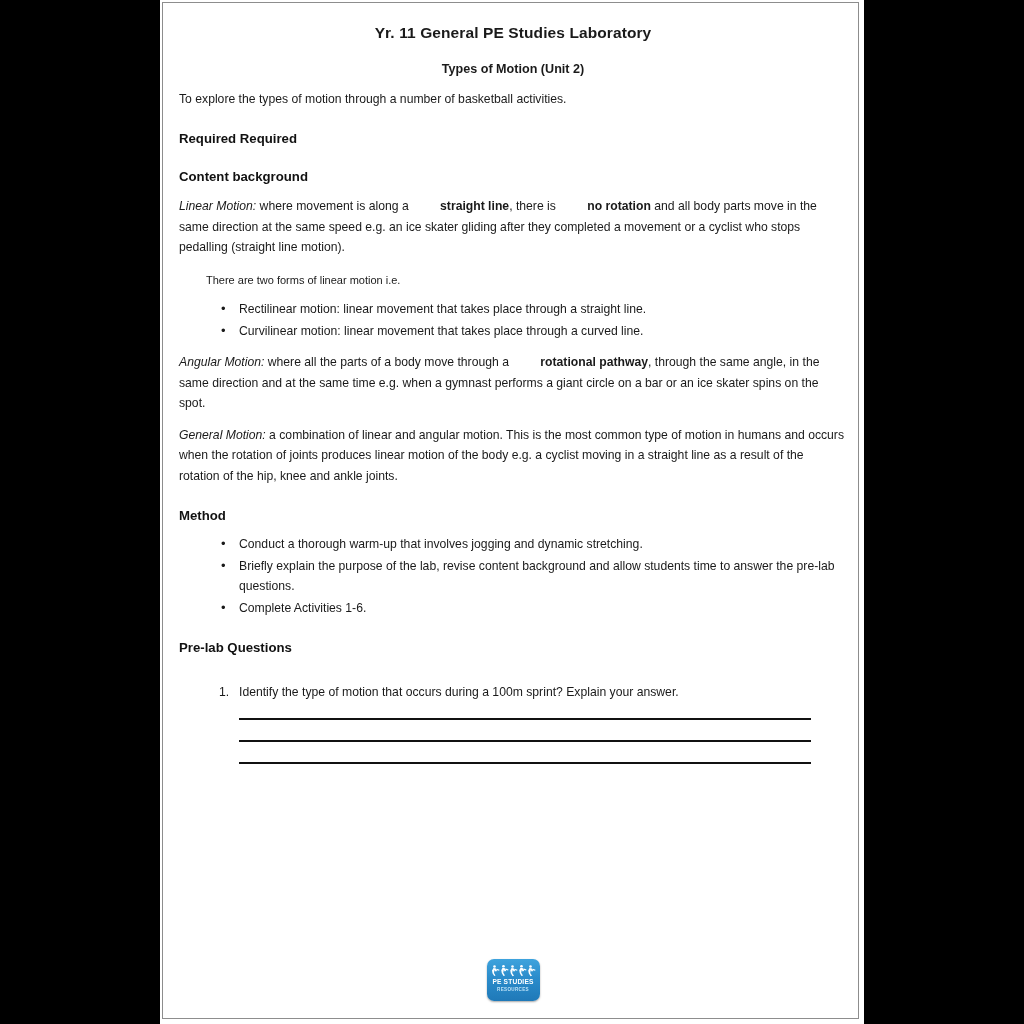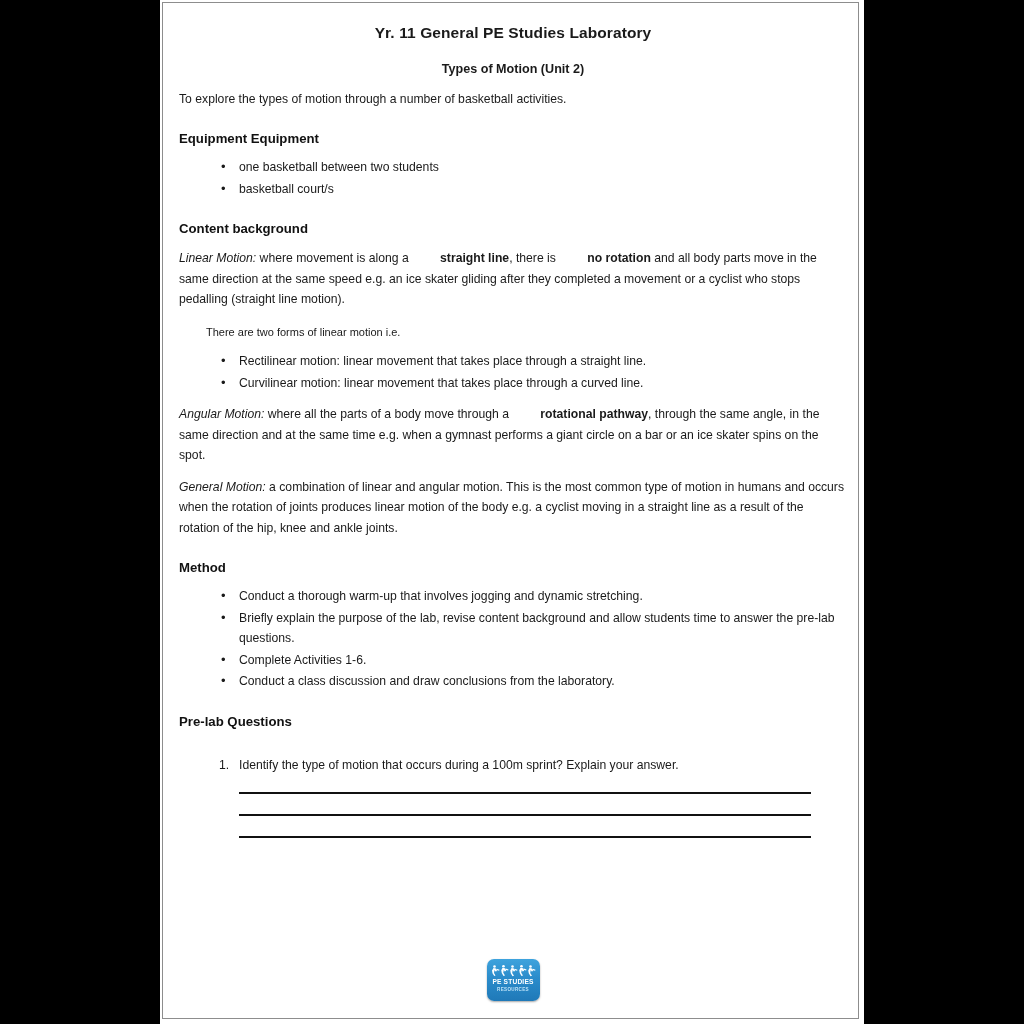--- a/index.html
+++ b/index.html
@@ -212,7 +212,7 @@
 
       <p class="body-text">To explore the types of motion through a number of basketball activities.</p>
 
-      <h2 class="section-heading">Equipment Equipment</h2>
+      <h2 class="section-heading">Required Required</h2>
       <ul class="bullets">
         <li><span>one basketball between two students</span></li>
         <li><span>basketball court/s</span></li>

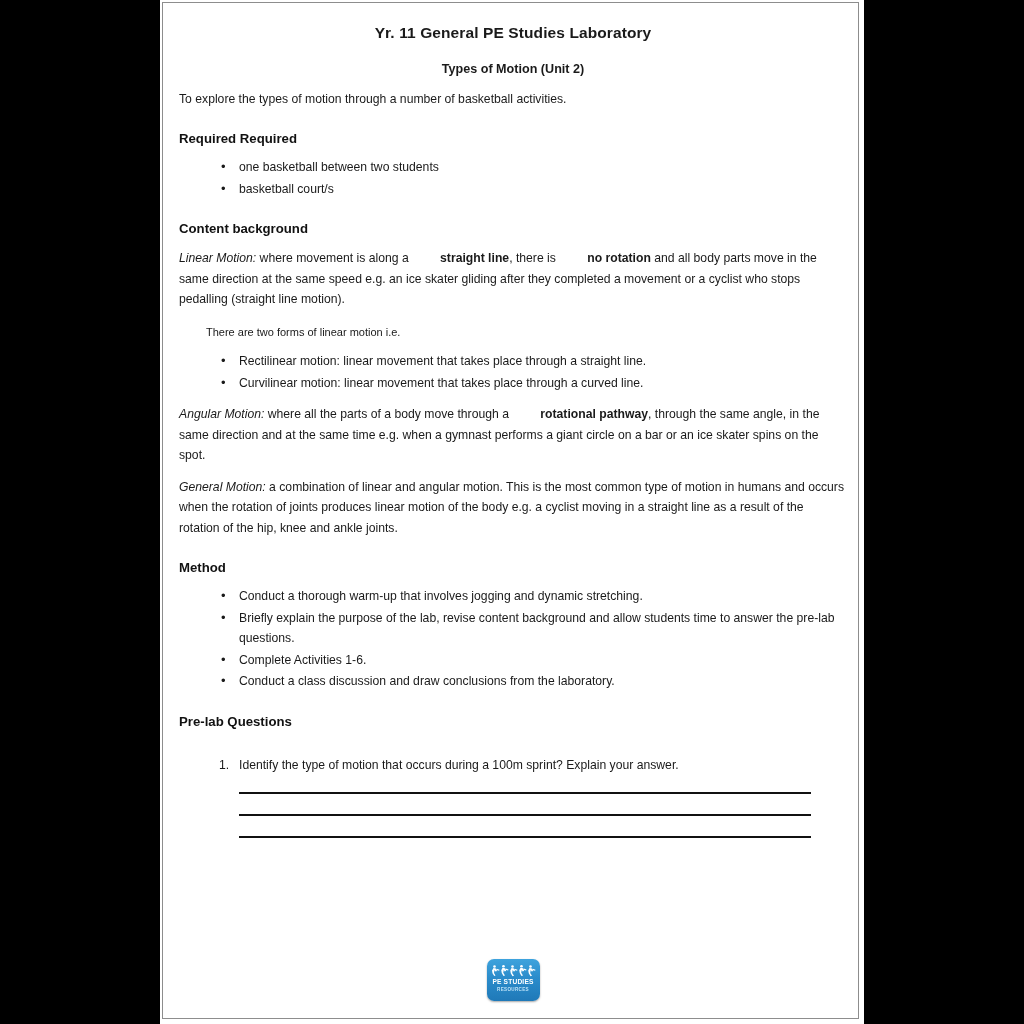--- a/index.html
+++ b/index.html
@@ -213,10 +213,6 @@
       <p class="body-text">To explore the types of motion through a number of basketball activities.</p>
 
       <h2 class="section-heading">Required Required</h2>
-      <ul class="bullets">
-        <li><span>one basketball between two students</span></li>
-        <li><span>basketball court/s</span></li>
-      </ul>
 
       <h2 class="section-heading">Content background</h2>
 

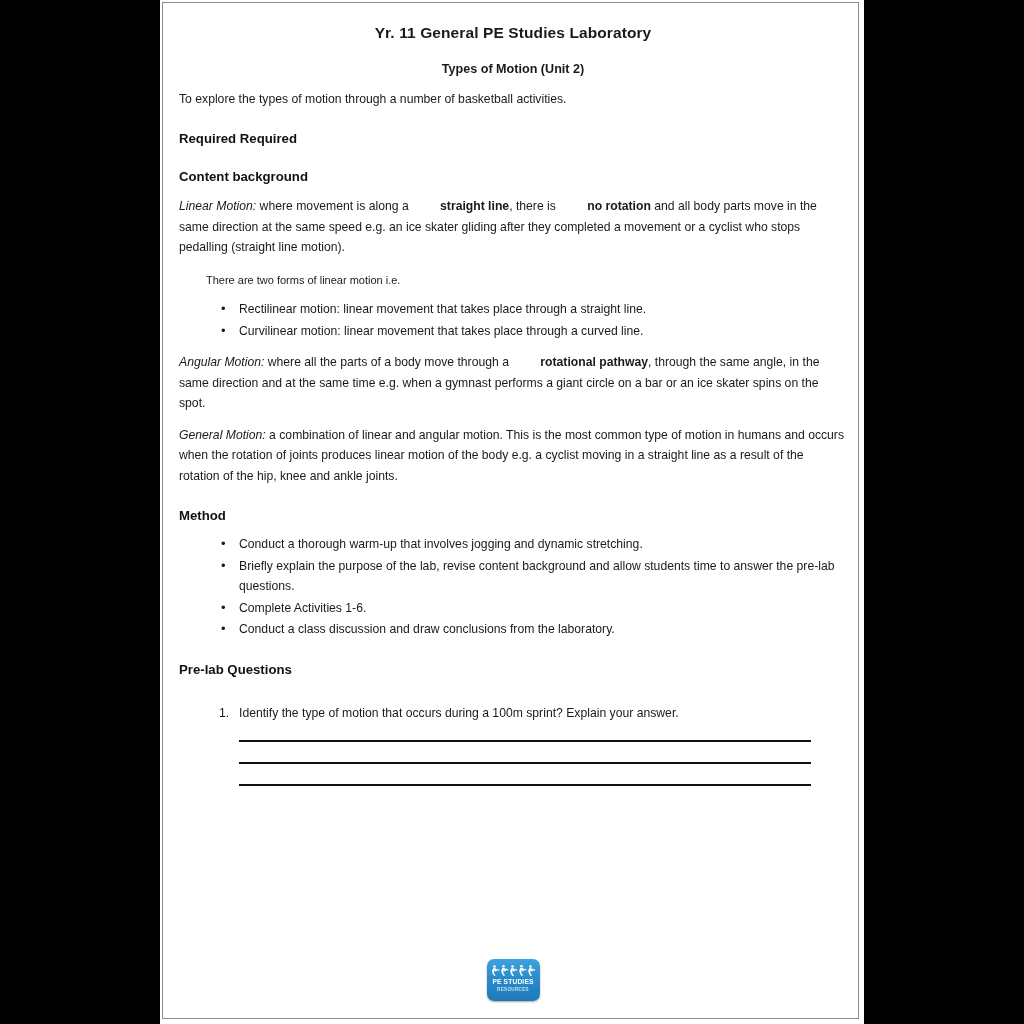--- a/index.html
+++ b/index.html
@@ -234,7 +234,6 @@
         <li><span>Conduct a thorough warm-up that involves jogging and dynamic stretching.</span></li>
         <li><span>Briefly explain the purpose of the lab, revise content background and allow students time to answer the pre-lab questions.</span></li>
         <li><span>Complete Activities 1-6.</span></li>
-        <li><span>Conduct a class discussion and draw conclusions from the laboratory.</span></li>
       </ul>
 
       <h2 class="section-heading">Pre-lab Questions</h2>

